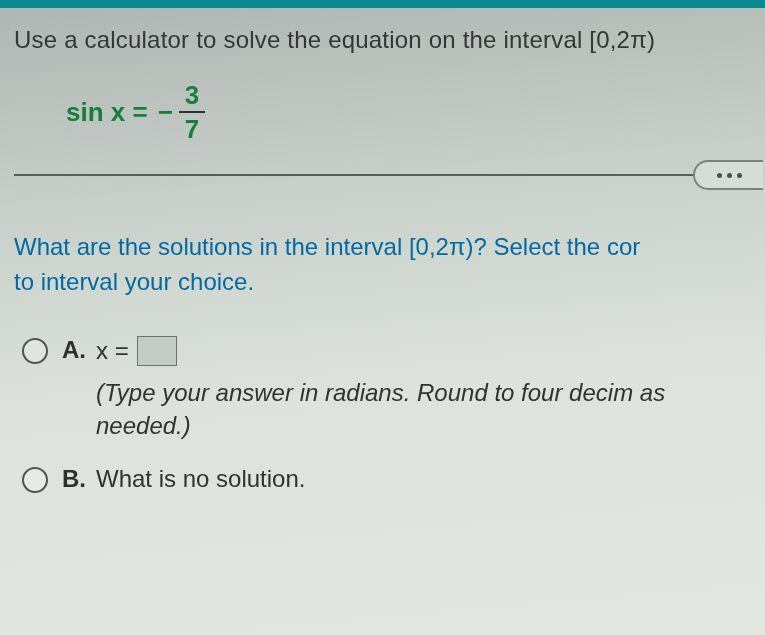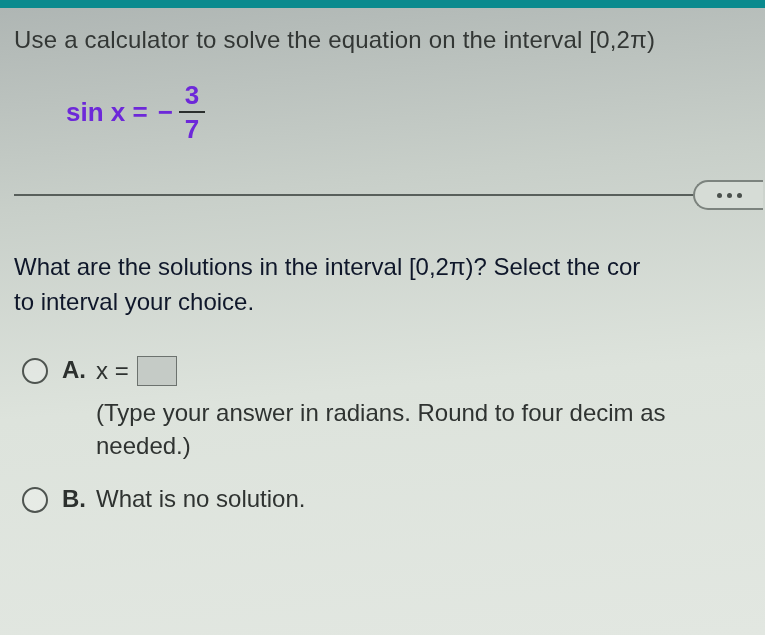--- a/index.html
+++ b/index.html
@@ -32,12 +32,12 @@
     }
     .equation {
       margin-left: 52px;
-      margin-bottom: 38px;
+      margin-bottom: 18px;
       display: flex;
       align-items: center;
       font-size: 26px;
       font-weight: bold;
-      color: #6d28d9;
+      color: #15803d;
     }
     .equation .lhs {
       margin-right: 6px;

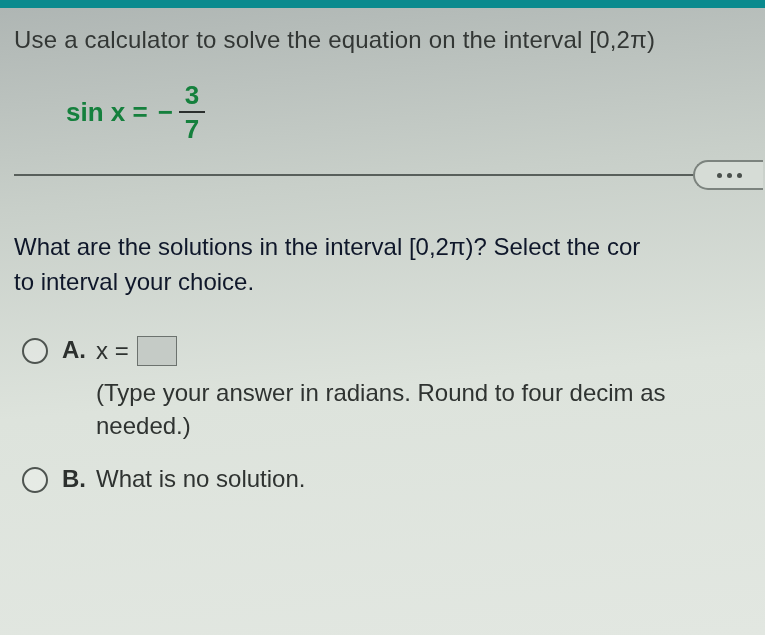--- a/index.html
+++ b/index.html
@@ -99,7 +99,7 @@
     }
     .question {
       font-size: 24px;
-      color: #0f172a;
+      color: #0369a1;
       line-height: 1.45;
       margin-bottom: 36px;
     }

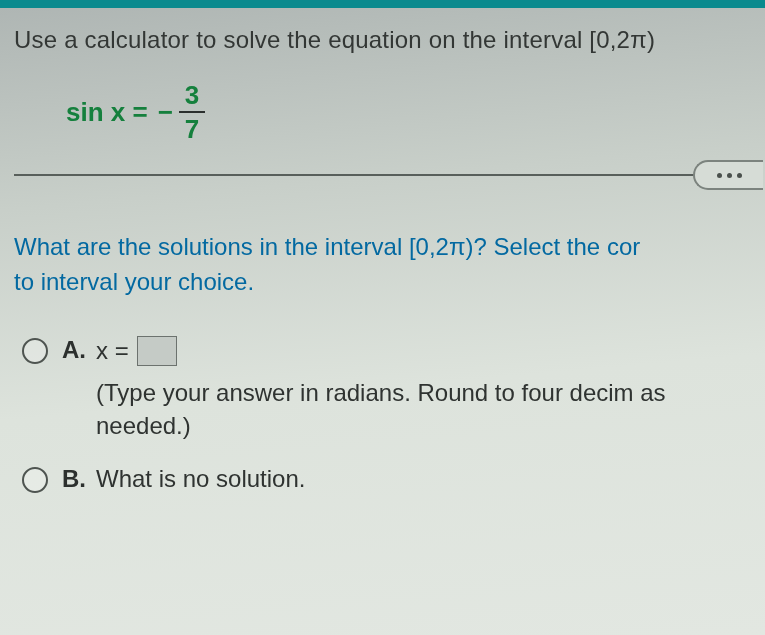--- a/index.html
+++ b/index.html
@@ -151,6 +151,7 @@
     .hint {
       line-height: 1.4;
       margin-top: 4px;
+      font-style: italic;
     }
     .choice-b {
       margin-top: 6px;

